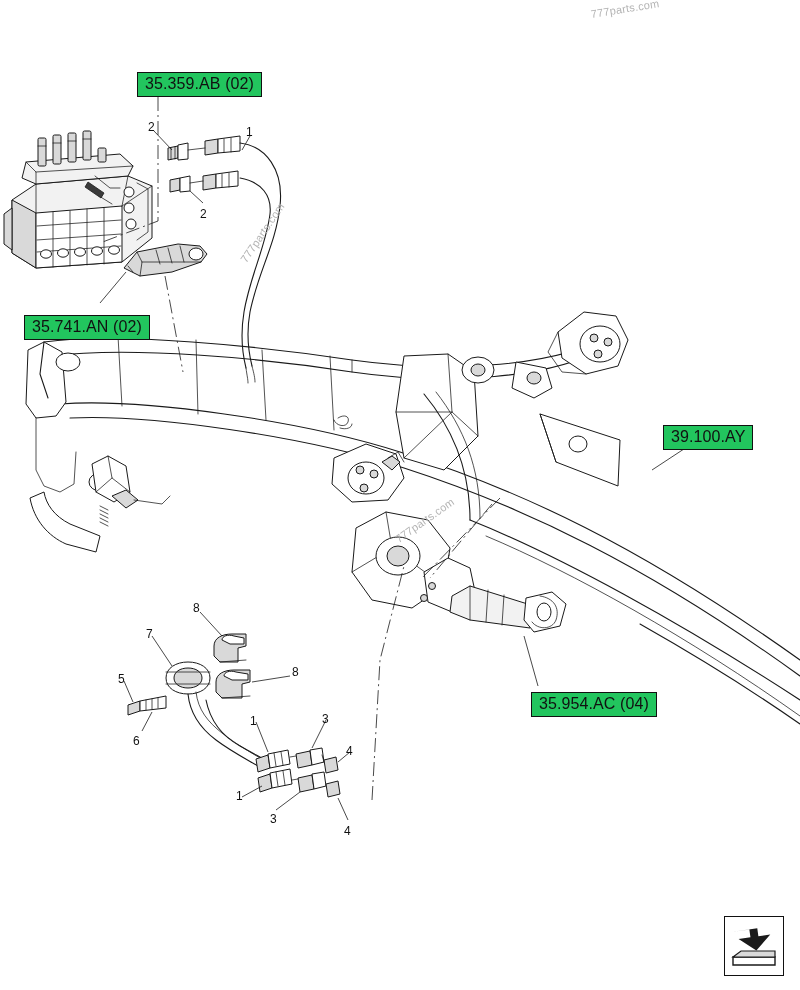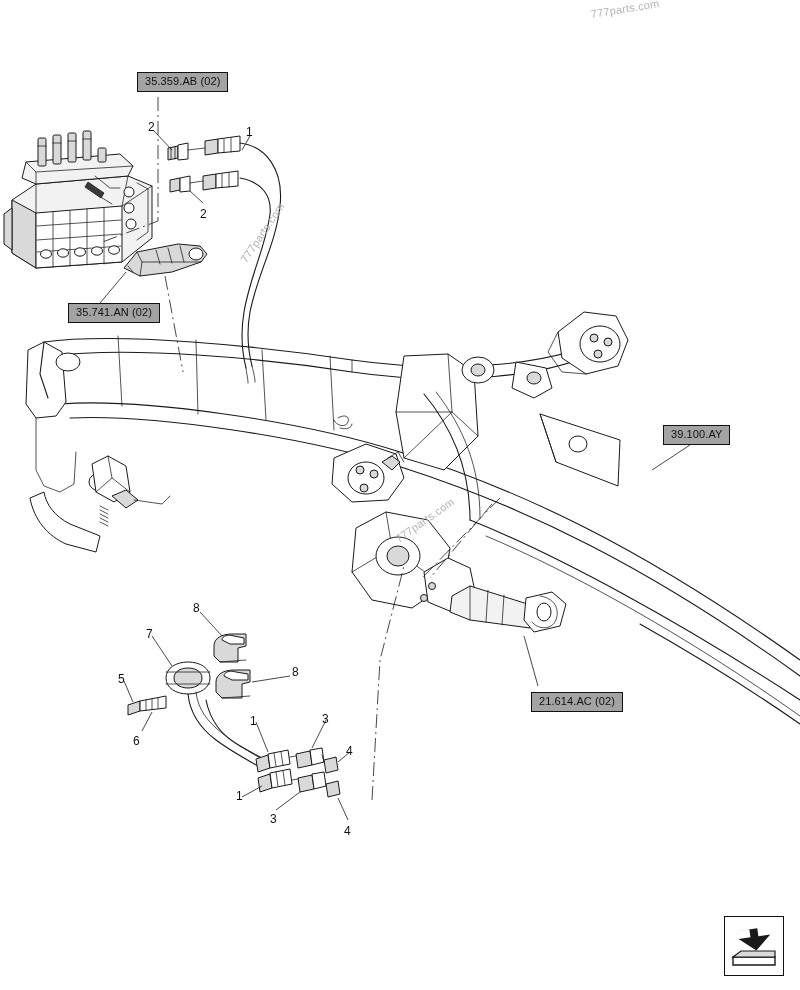--- a/index.html
+++ b/index.html
@@ -79,8 +79,8 @@
   .callout-box {
     position: absolute;
     border: 1.3px solid #111;
-    background: #a3a3a3;
-    font-size: 11px;
+    background: #22c55e;
+    font-size: 16px;
     color: #111;
     padding: 3px 7px 4px 7px;
     white-space: nowrap;

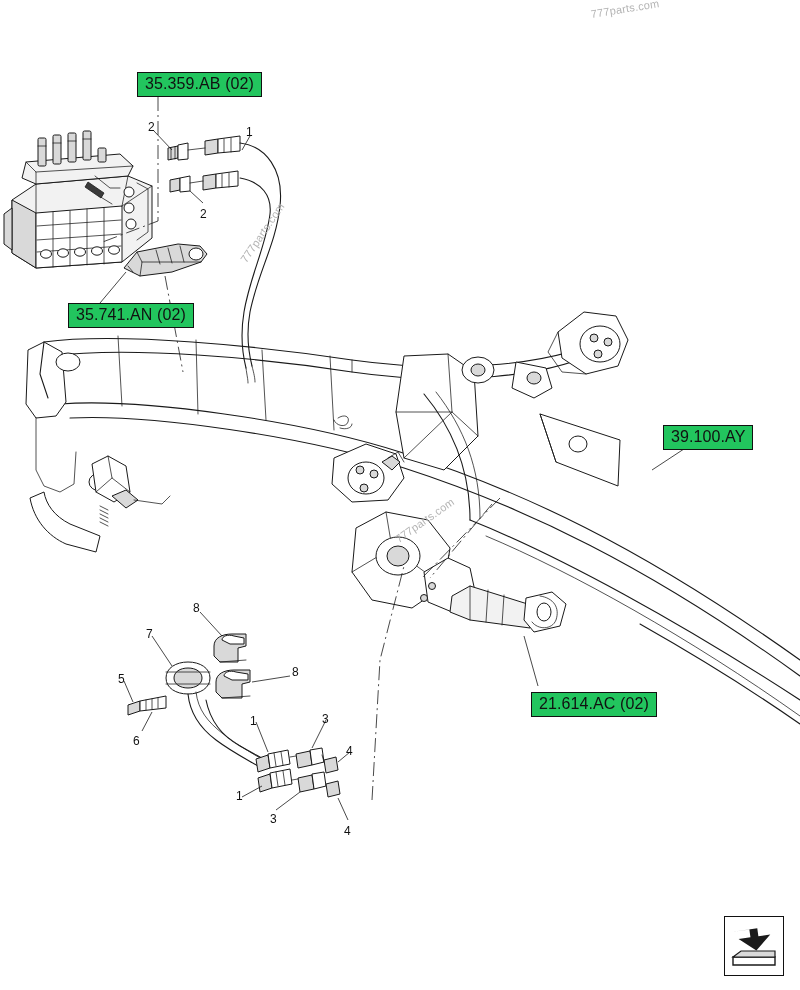--- a/index.html
+++ b/index.html
@@ -406,7 +406,7 @@
   <div class="watermark wm-rot2">777parts.com</div>
 
   <div class="callout-box" style="left:137px; top:72px;">35.359.AB (02)</div>
-  <div class="callout-box" style="left:24px; top:303px;margin-left:44px;">35.741.AN (02)</div>
+  <div class="callout-box" style="left:24px; top:315px;">35.741.AN (02)</div>
   <div class="callout-box" style="left:663px; top:425px;">39.100.AY</div>
   <div class="callout-box" style="left:531px; top:692px;">21.614.AC (02)</div>
 

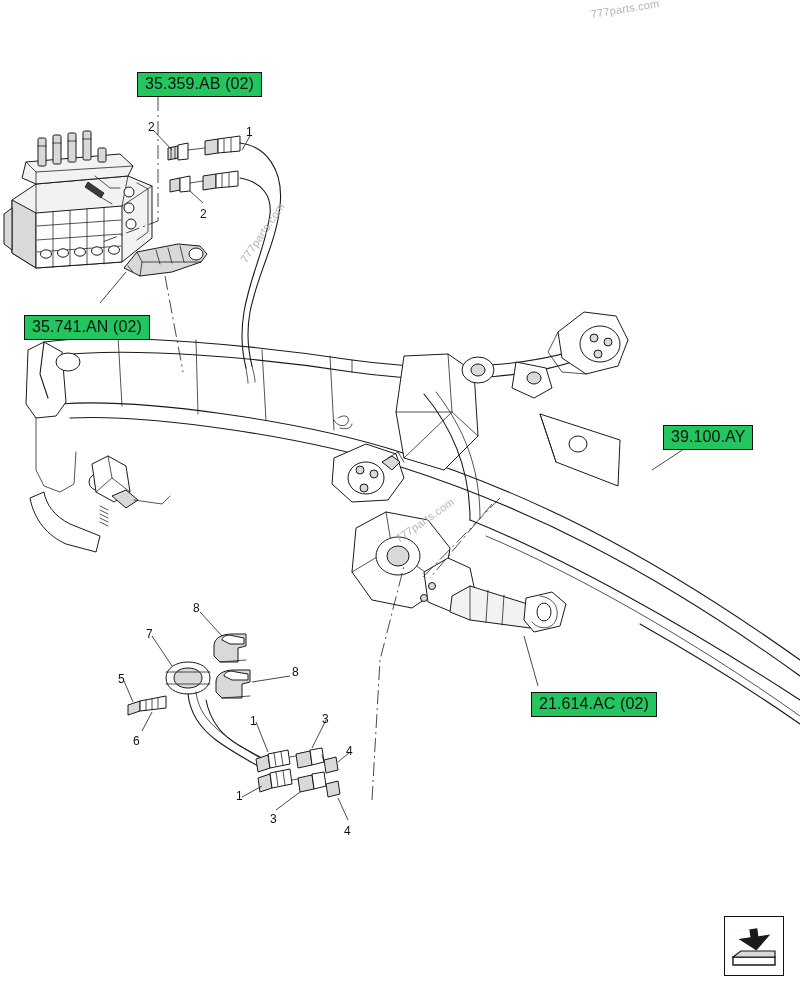--- a/index.html
+++ b/index.html
@@ -408,7 +408,7 @@
   <div class="callout-box" style="left:137px; top:72px;">35.359.AB (02)</div>
   <div class="callout-box" style="left:24px; top:315px;">35.741.AN (02)</div>
   <div class="callout-box" style="left:663px; top:425px;">39.100.AY</div>
-  <div class="callout-box" style="left:531px; top:692px;">21.614.AC (02)</div>
+  <div class="callout-box" style="left:531px; top:692px;">35.954.AC (04)</div>
 
   <div class="num-label" style="left:148px; top:121px;">2</div>
   <div class="num-label" style="left:246px; top:126px;">1</div>

